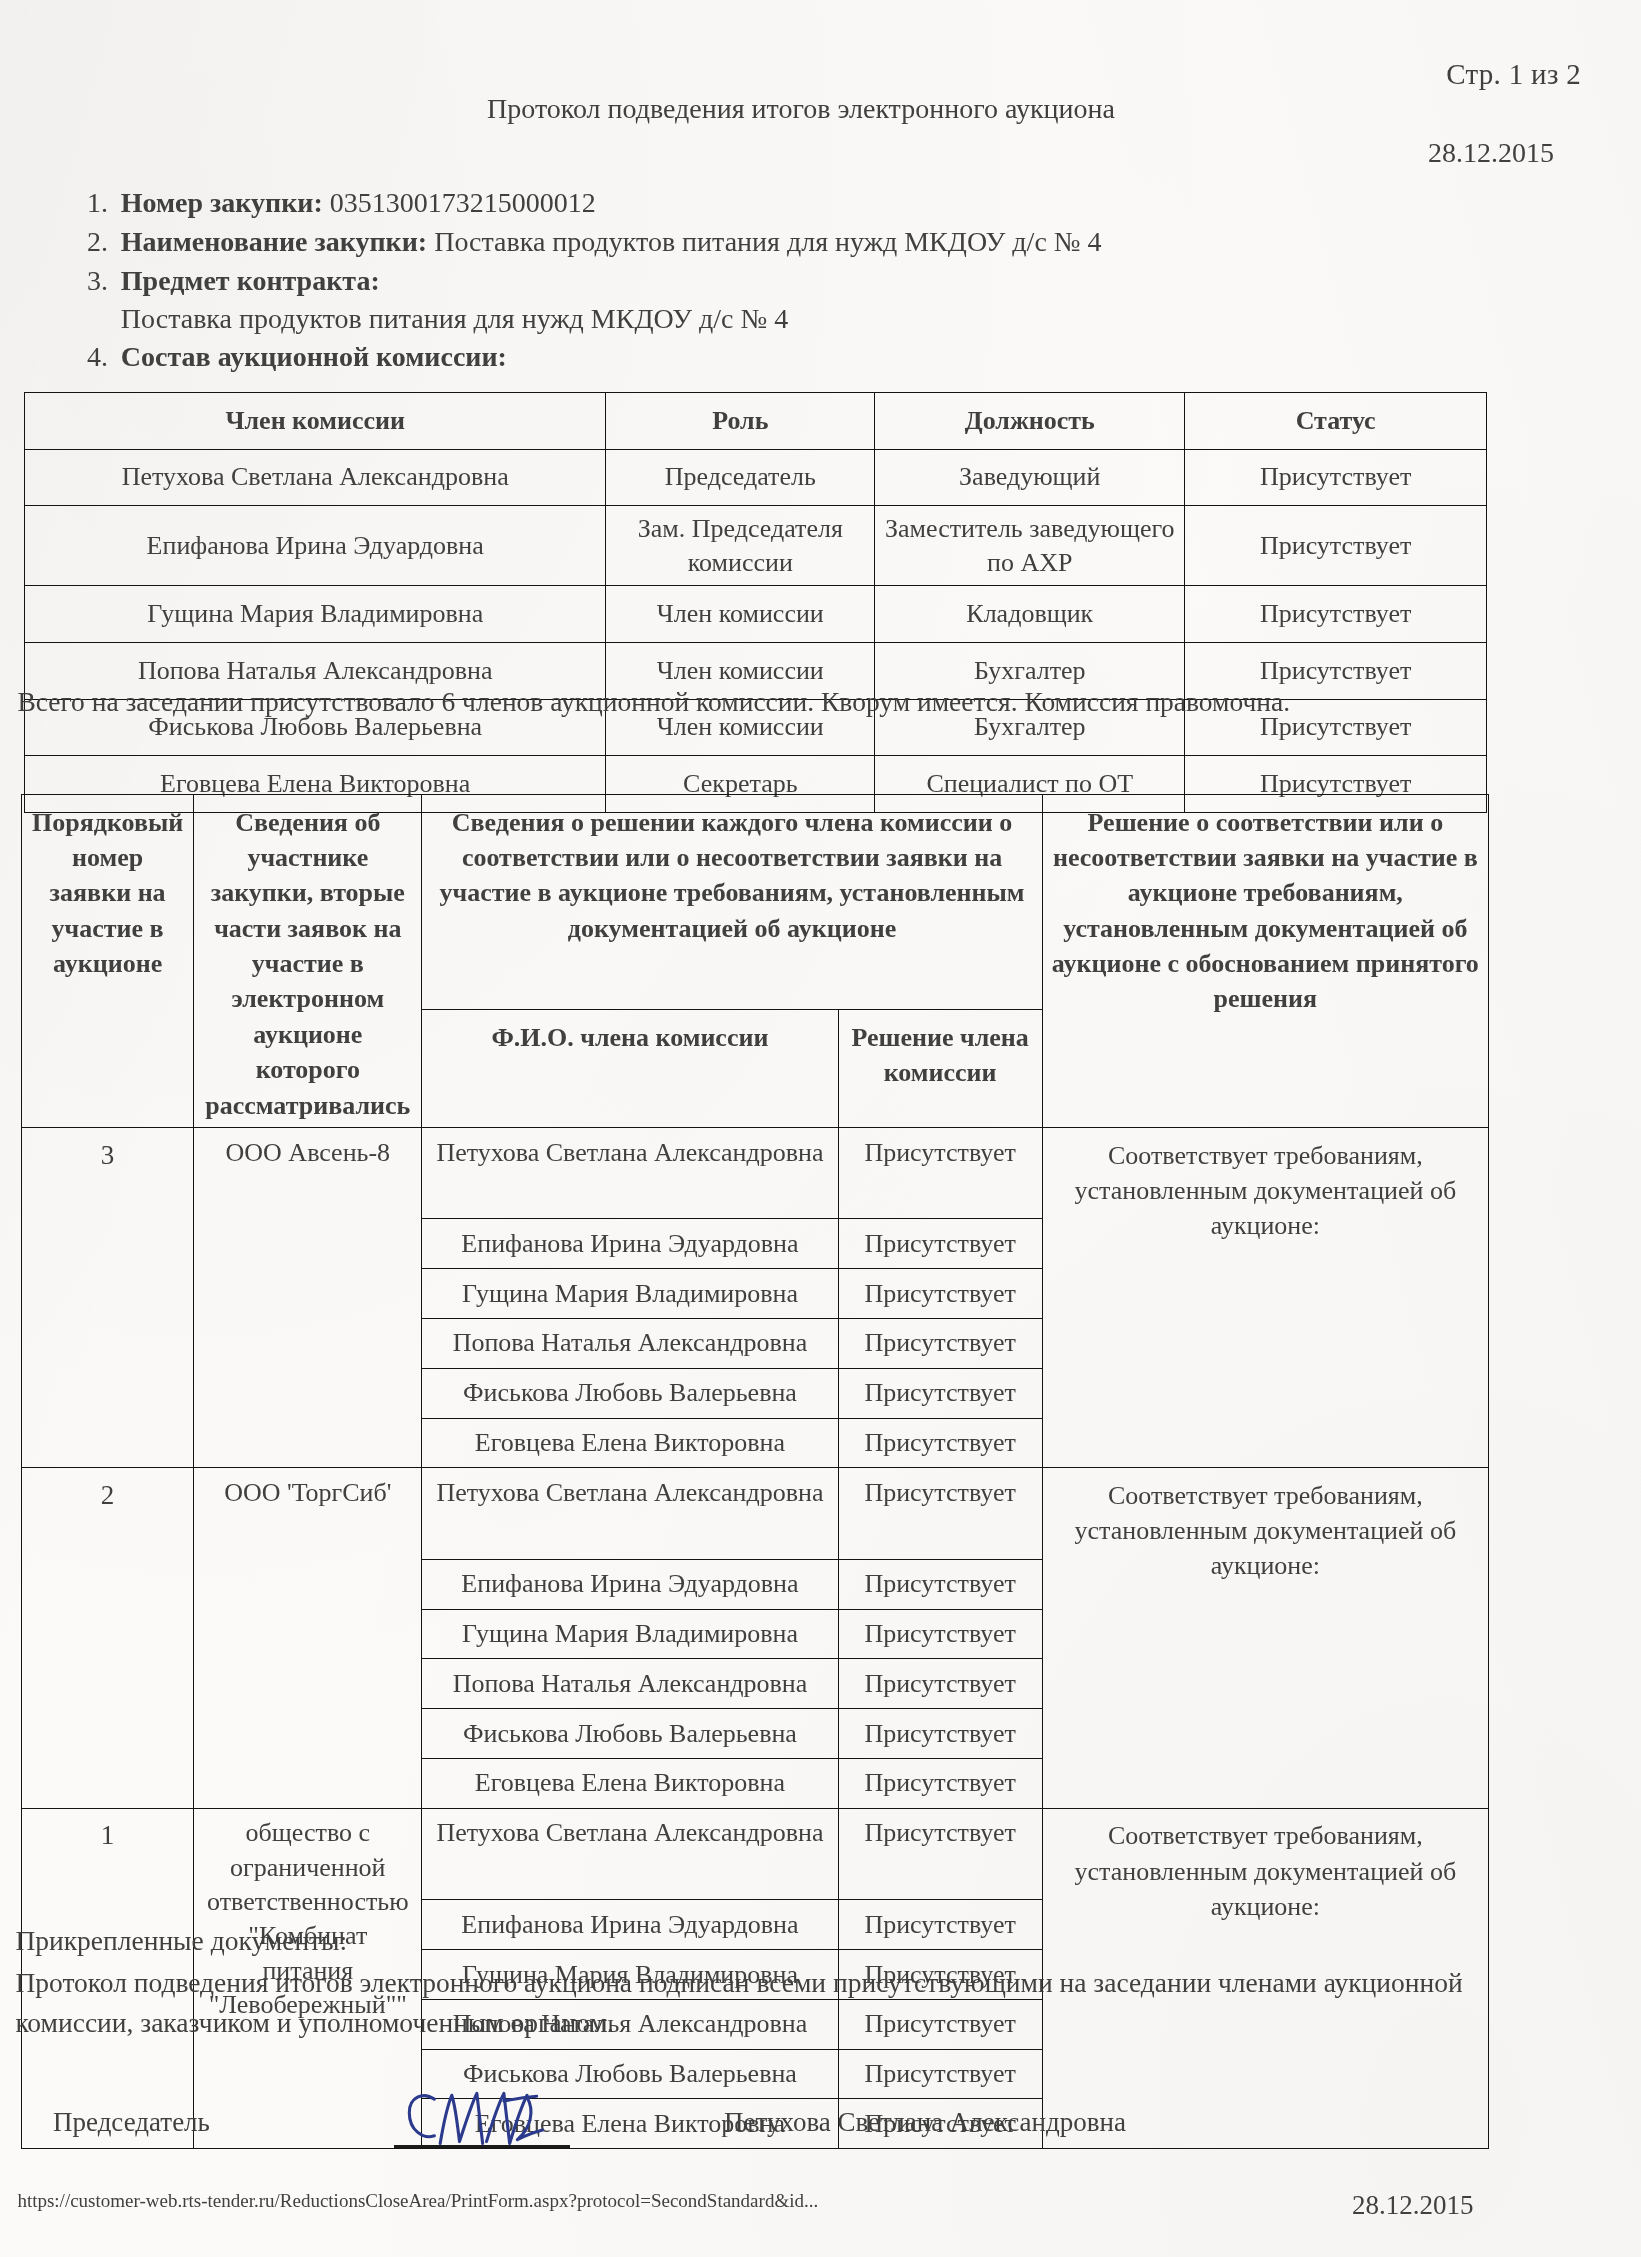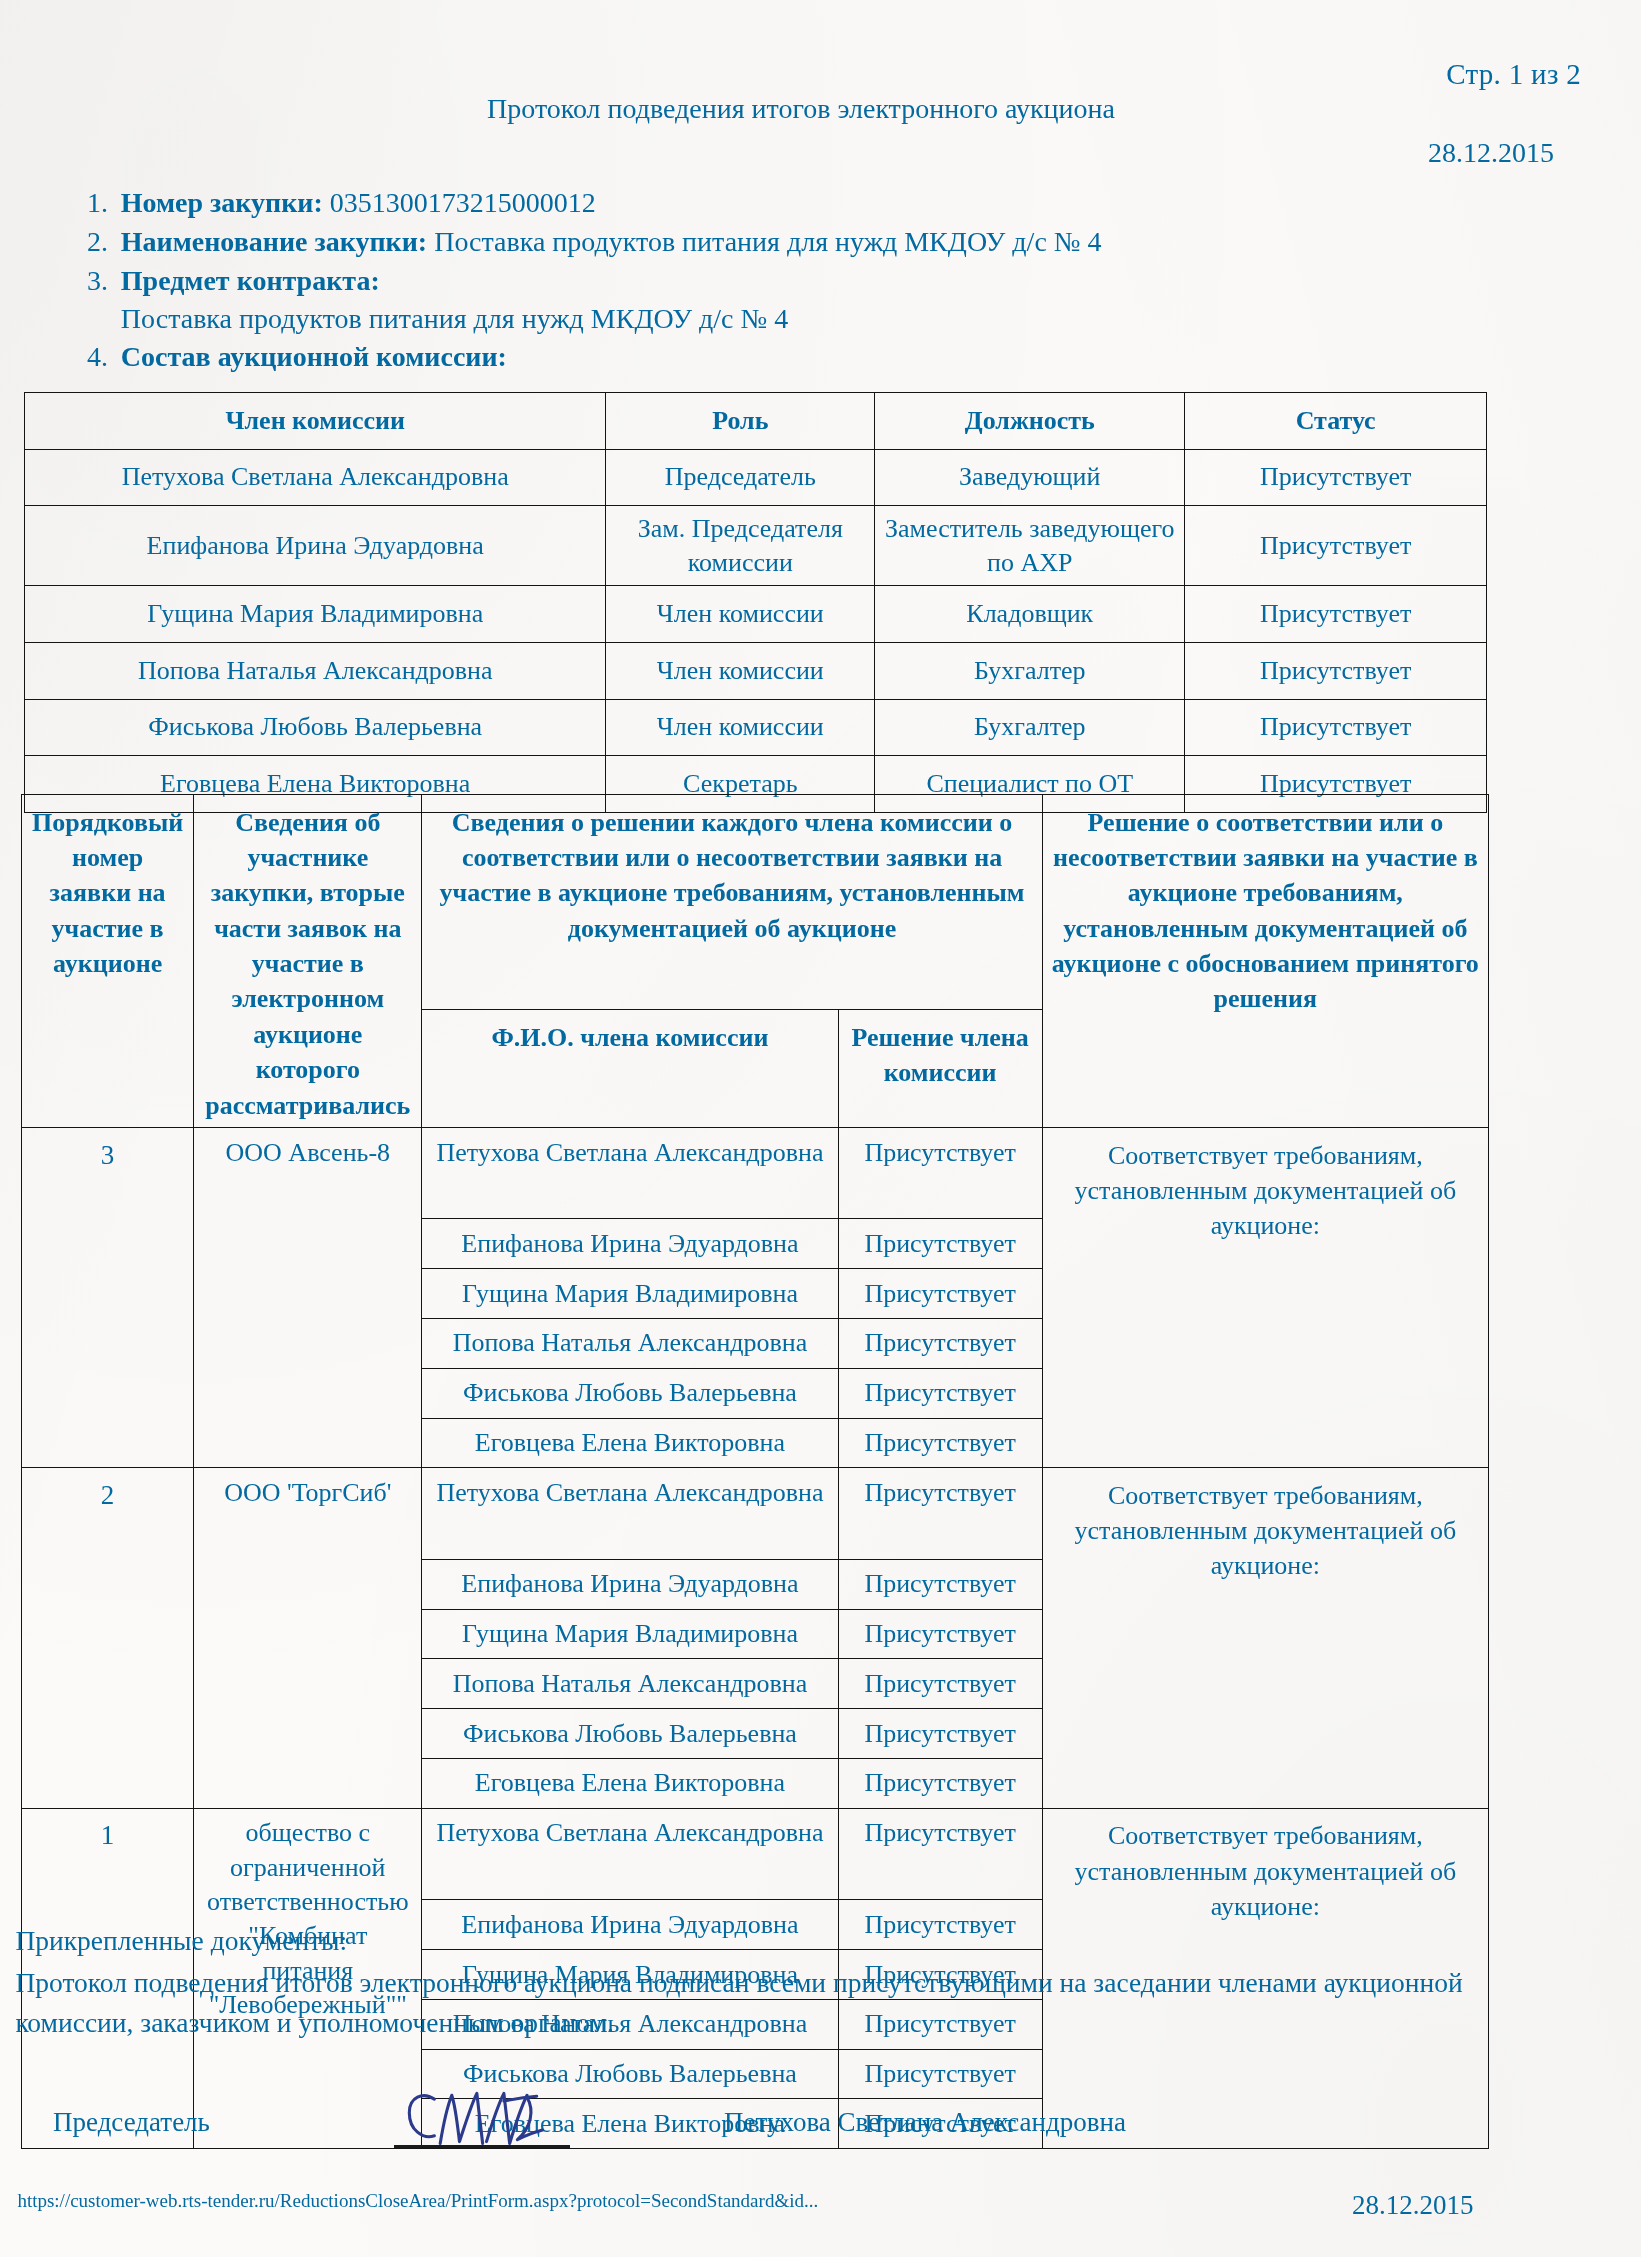--- a/index.html
+++ b/index.html
@@ -13,7 +13,7 @@
     height: 2257px;
     background: #fbfaf8;
     font-family: "Liberation Serif", "DejaVu Serif", serif;
-    color: #0369a1;
+    color: #404040;
     overflow: hidden;
     box-sizing: border-box;
   }

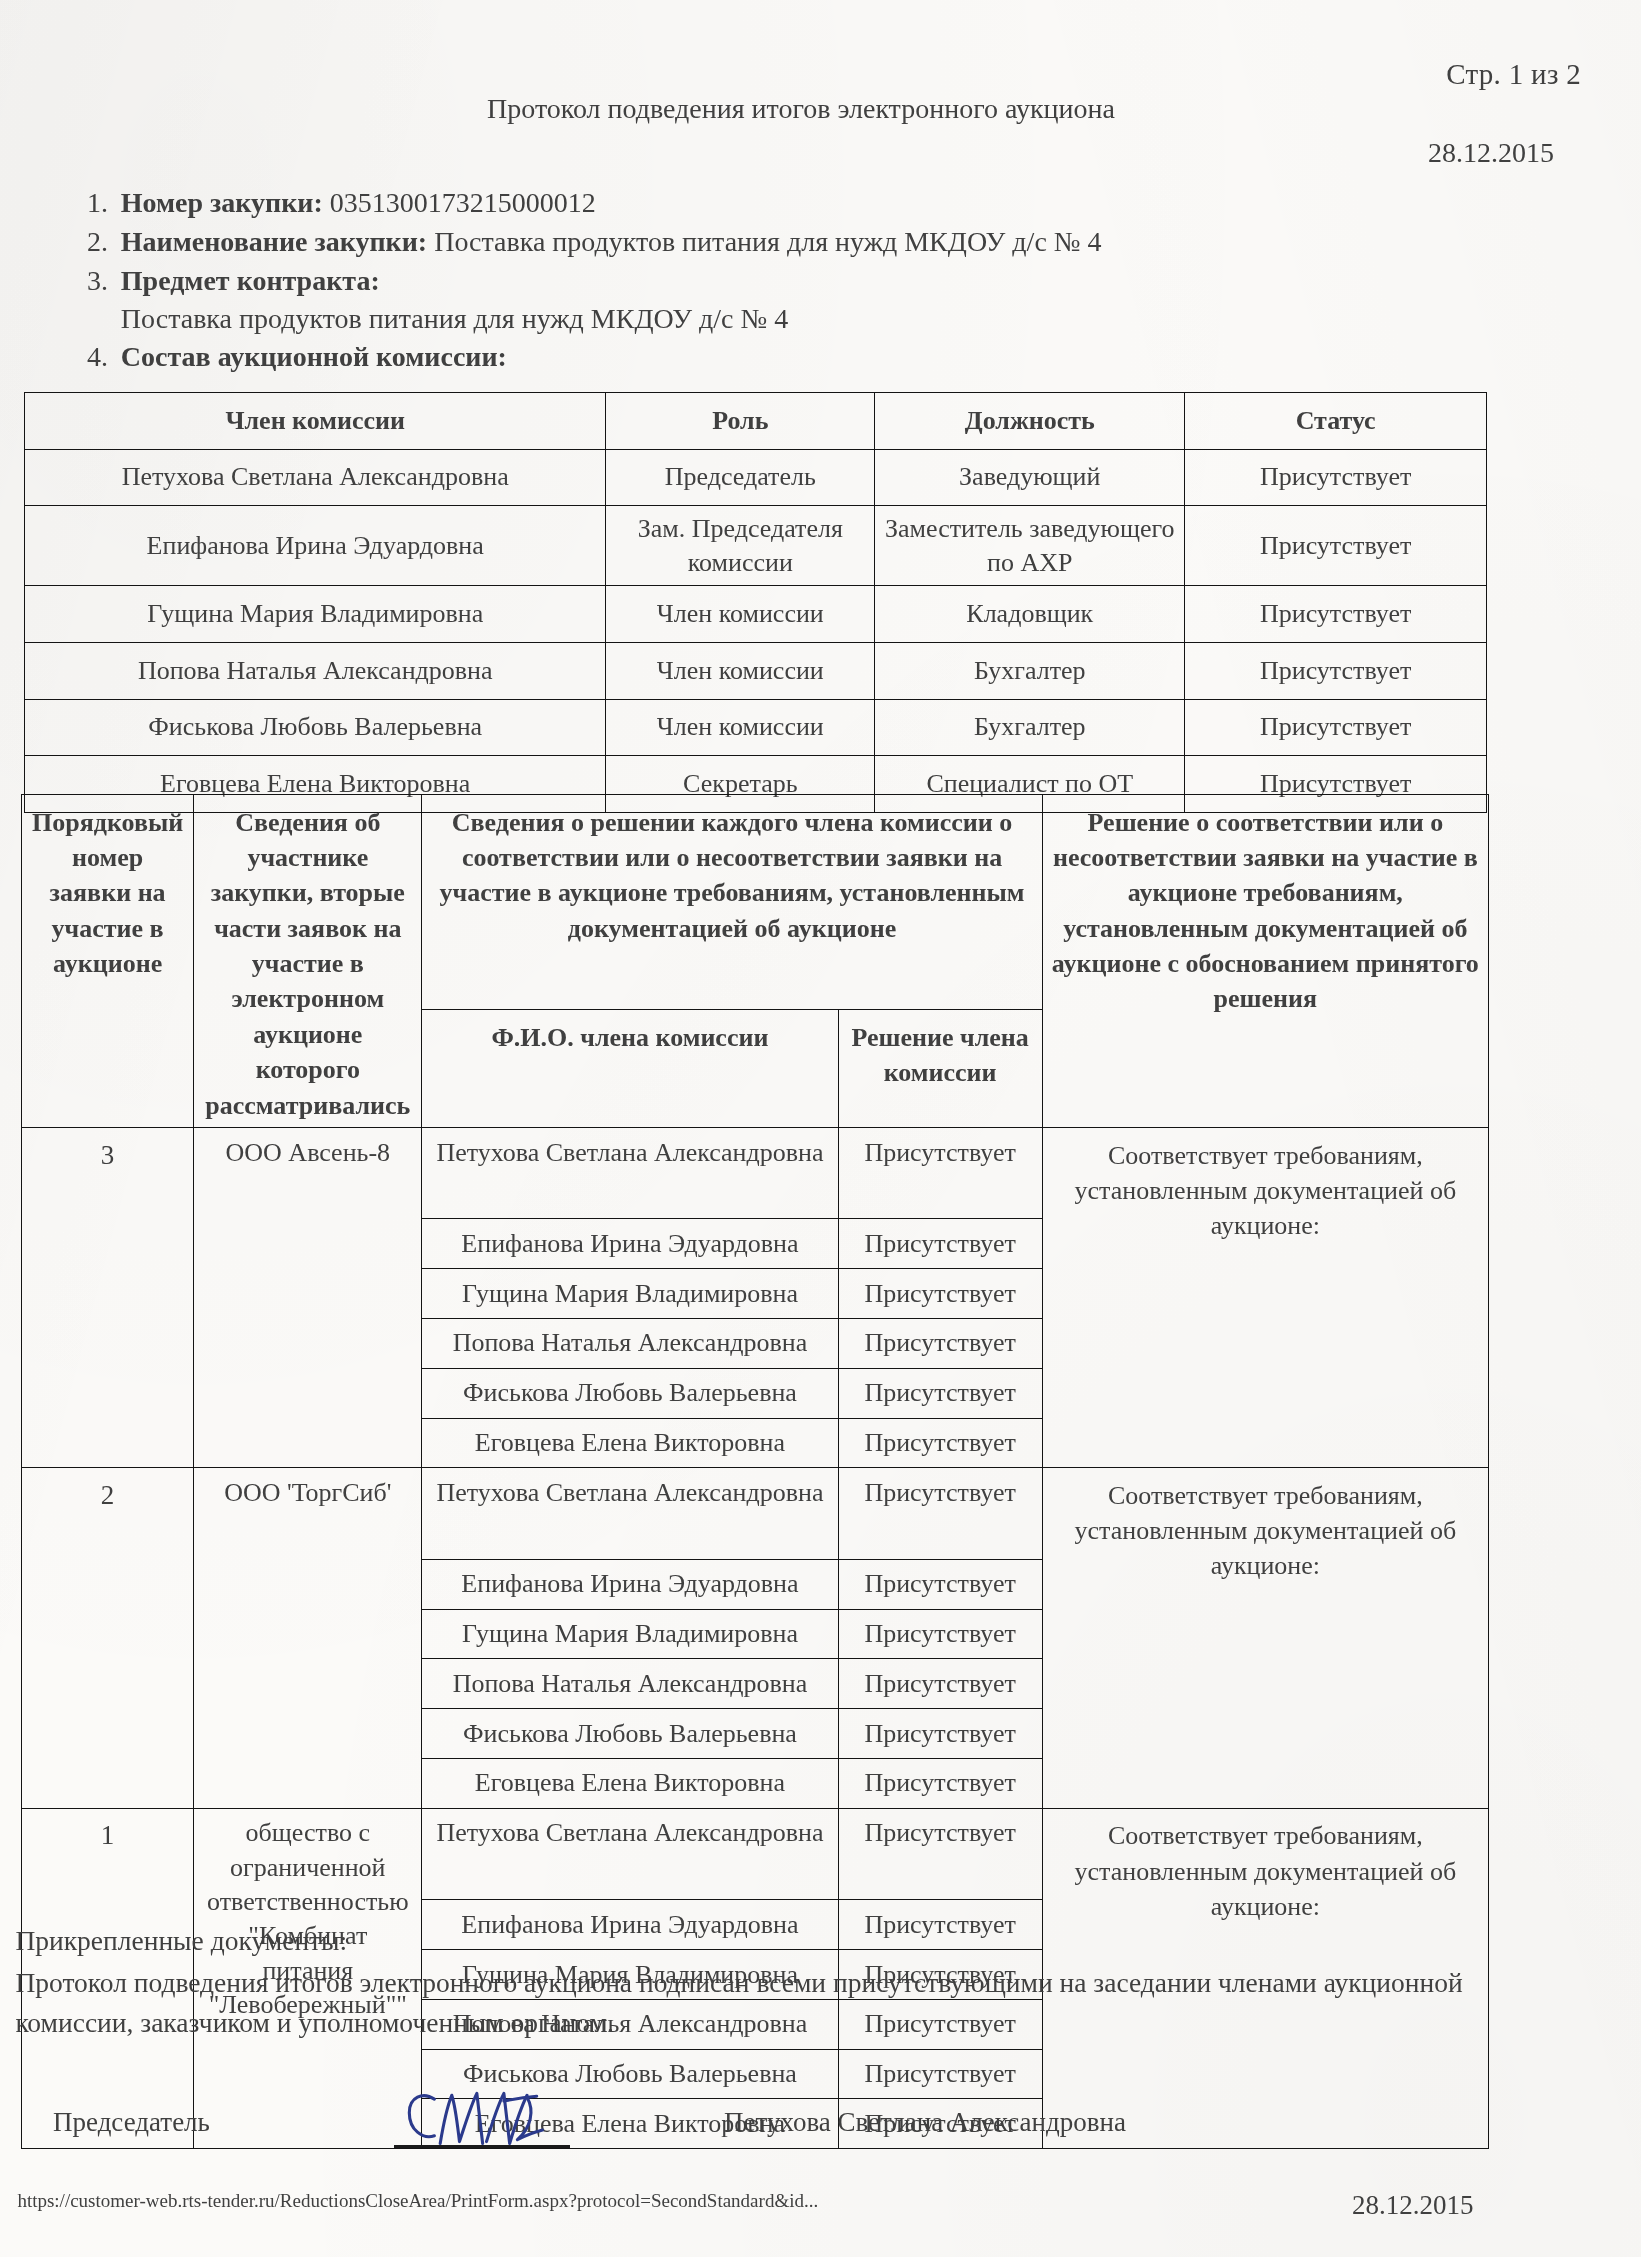--- a/index.html
+++ b/index.html
@@ -244,6 +244,7 @@
     </tbody>
   </table>
 
+  <div class="ink para" id="p-quorum">Всего на заседании присутствовало 6 членов аукционной комиссии. Кворум имеется. Комиссия правомочна.</div>
 
   <table class="ink doc" id="t-decisions">
     <thead>

